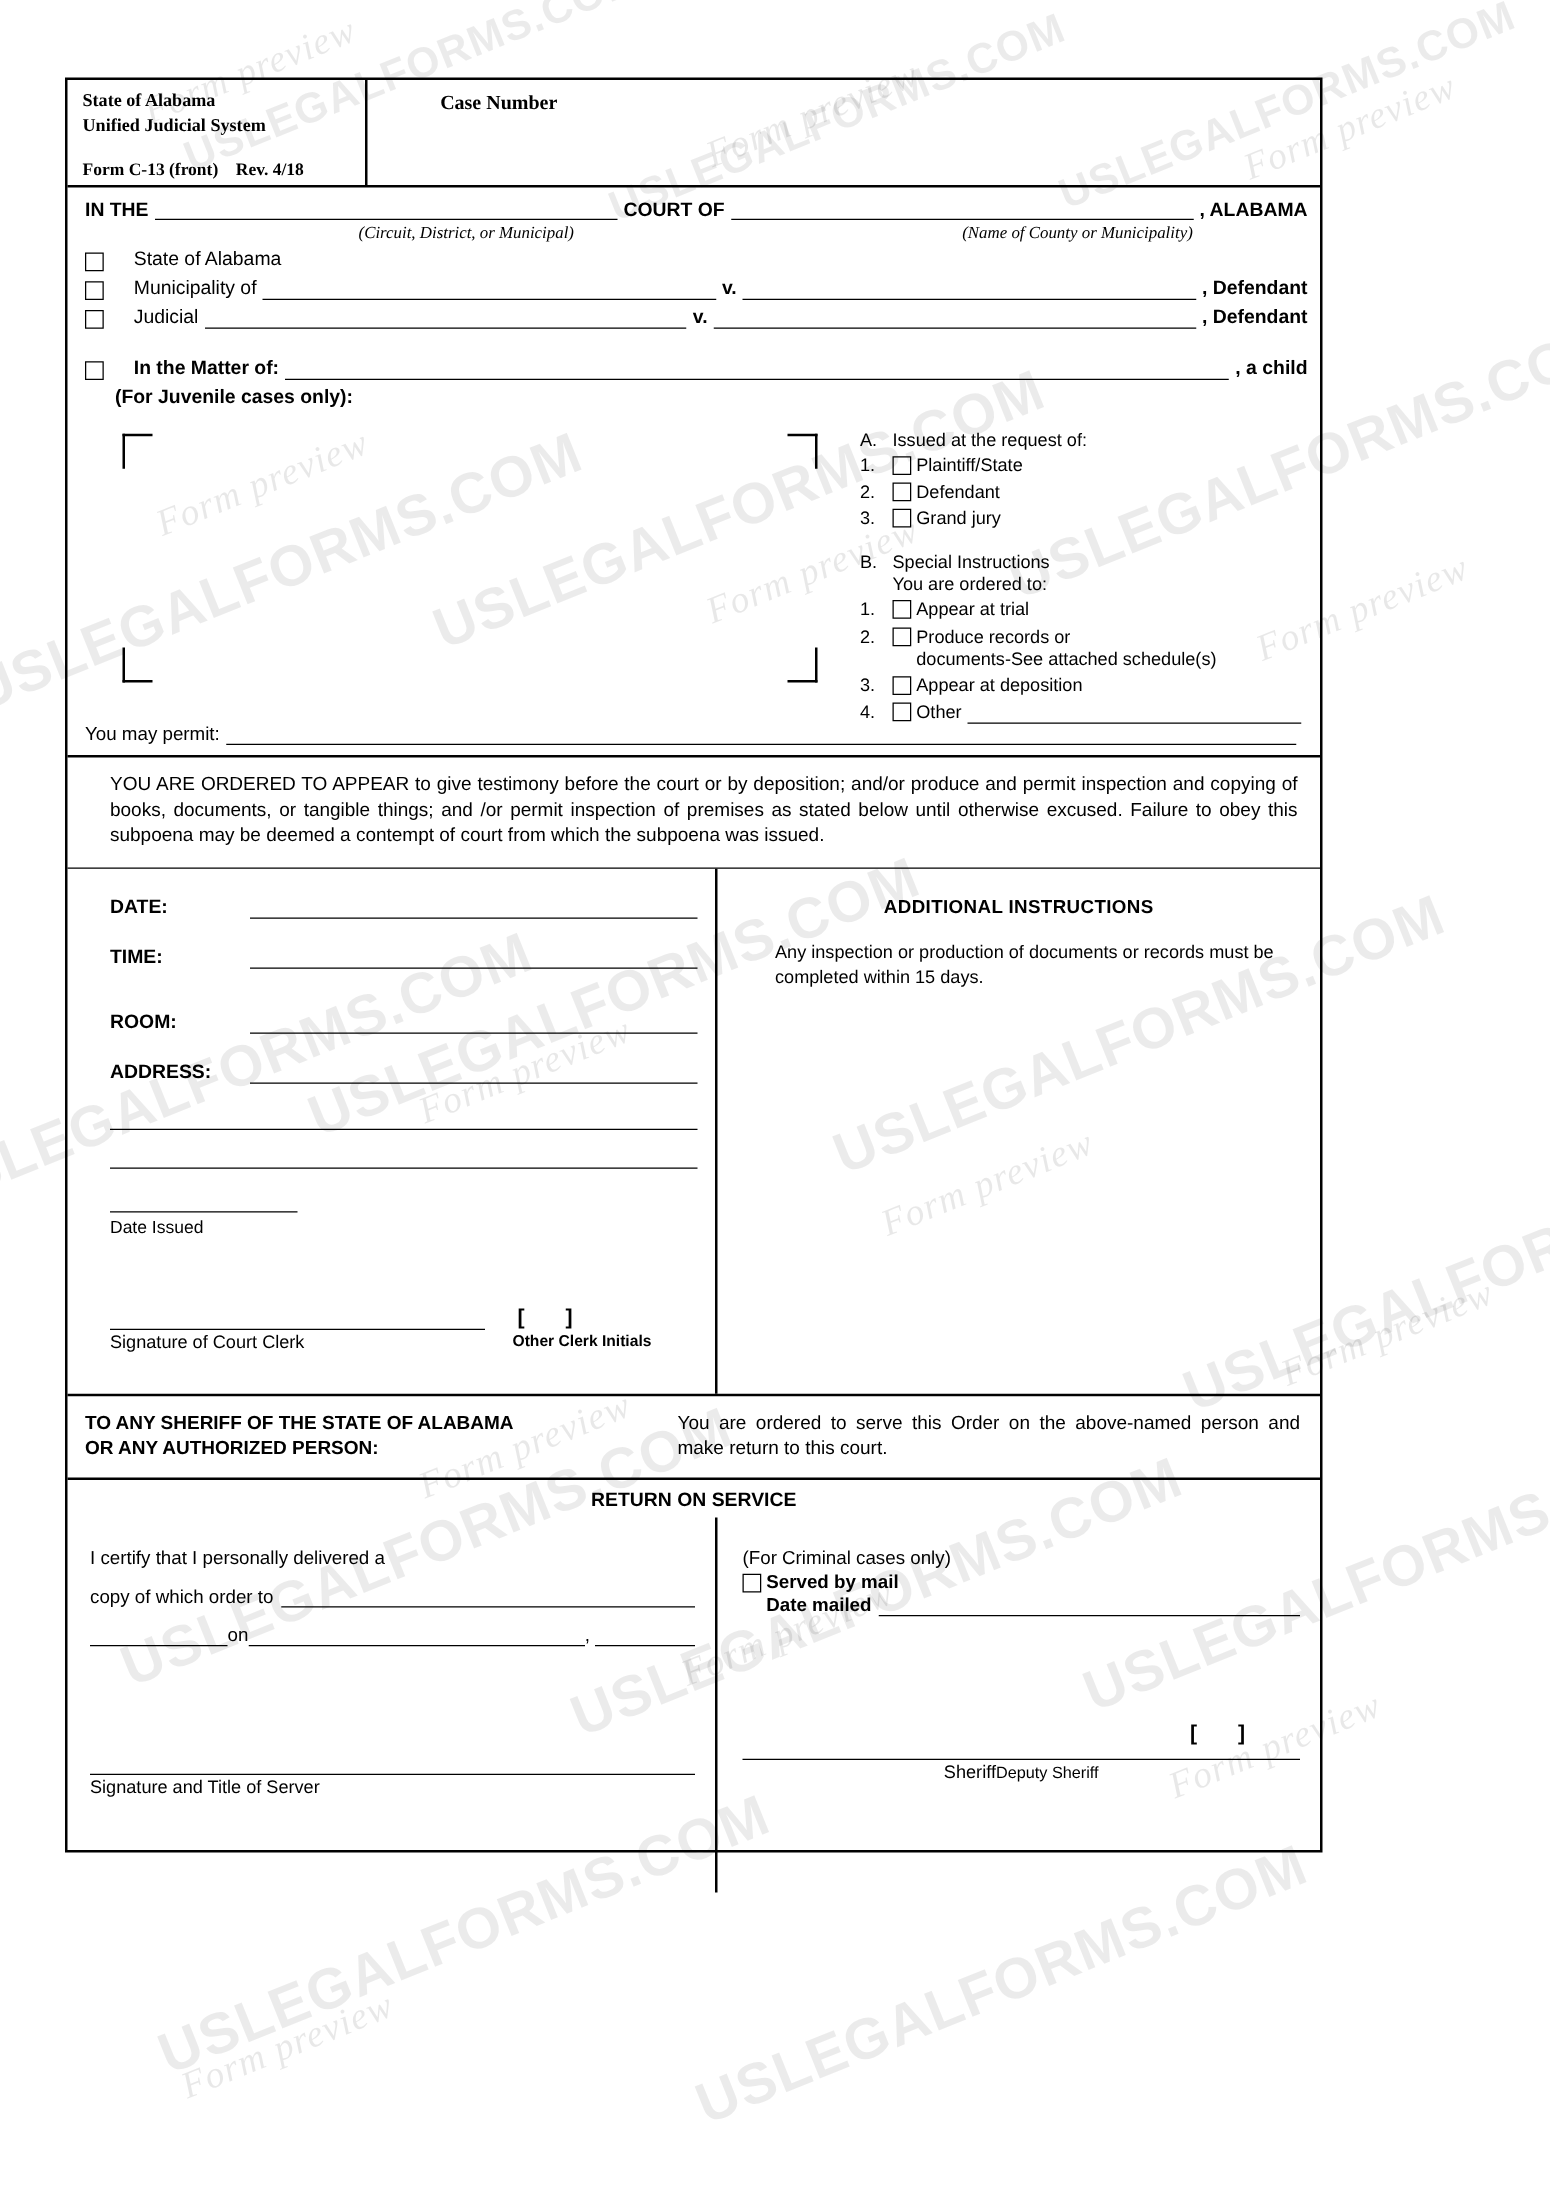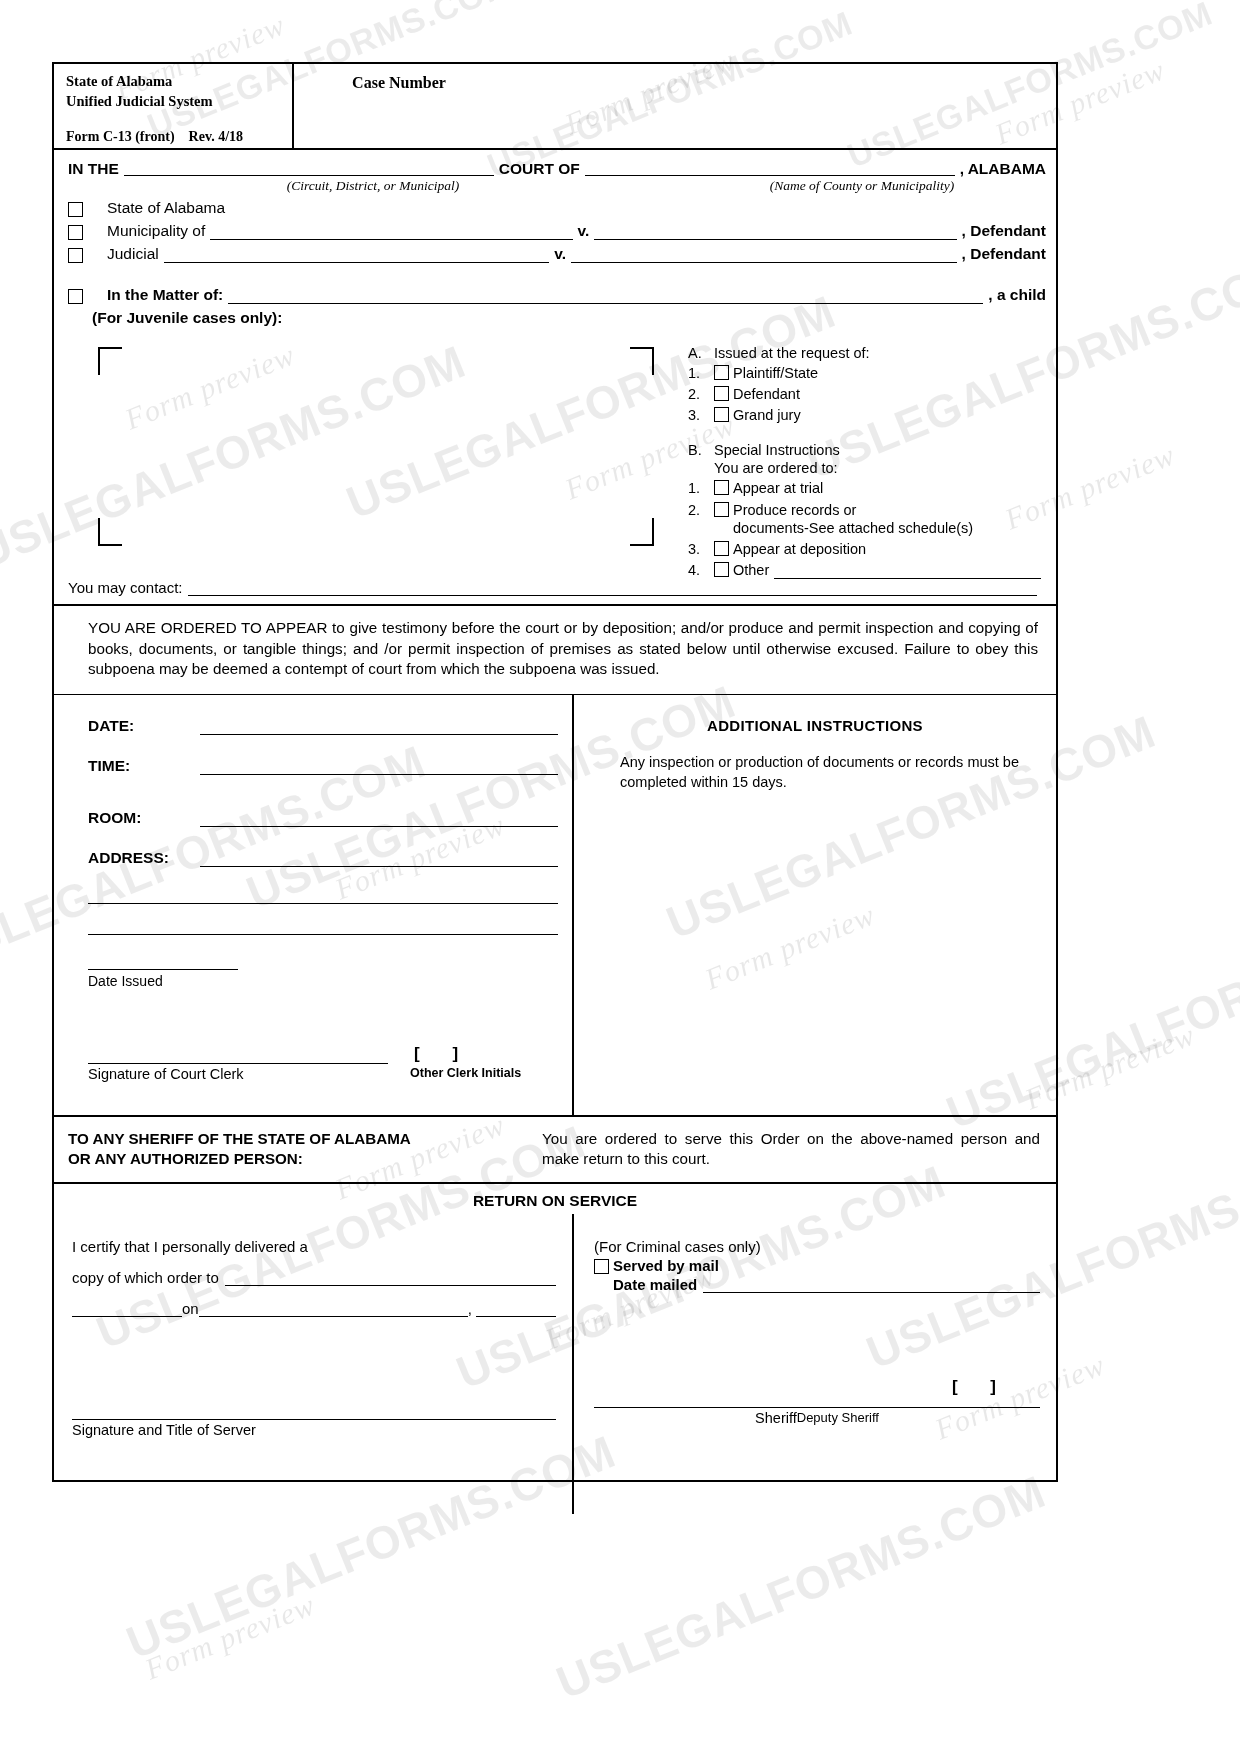--- a/index.html
+++ b/index.html
@@ -250,7 +250,7 @@
   </div>
 
   <div class="contact">
-    <span>You may contact:</span>
+    <span>You may permit:</span>
     <span class="ul"></span>
   </div>
 

